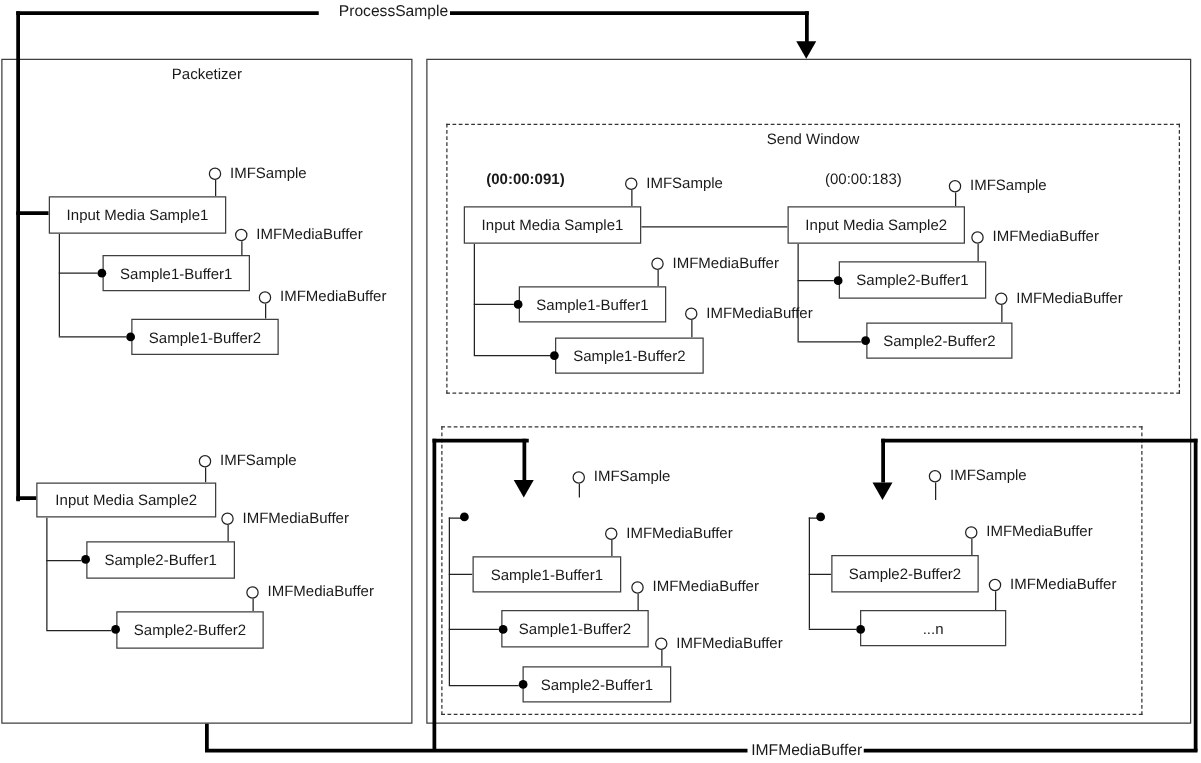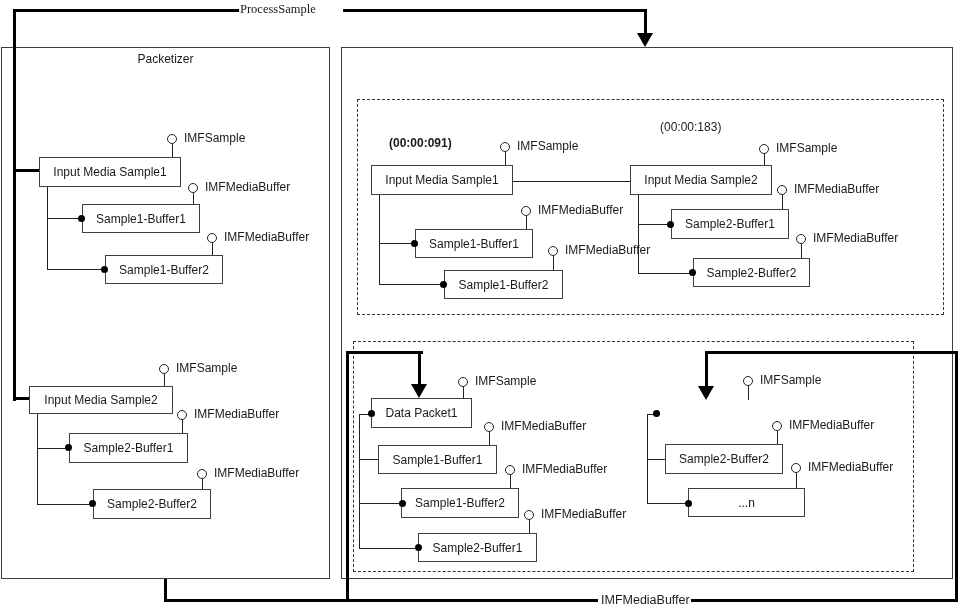--- a/index.html
+++ b/index.html
@@ -47,7 +47,7 @@
   <div class="dashedbox" style="left:353px;top:341px;width:561px;height:231px;"></div>
 
   <div class="thl" style="left:13px;top:9px;width:242px;"></div>
-  <div class="call" style="left:239px;top:2px;font-family:Liberation Serif, serif;">ProcessSample</div>
+  <div class="call" style="left:270px;top:2px;">ProcessSample</div>
   <div class="thl" style="left:343px;top:9px;width:304px;"></div>
   <div class="tvl" style="left:644px;top:9px;height:25px;"></div>
   <div class="tri" style="left:637px;top:33px;"></div>

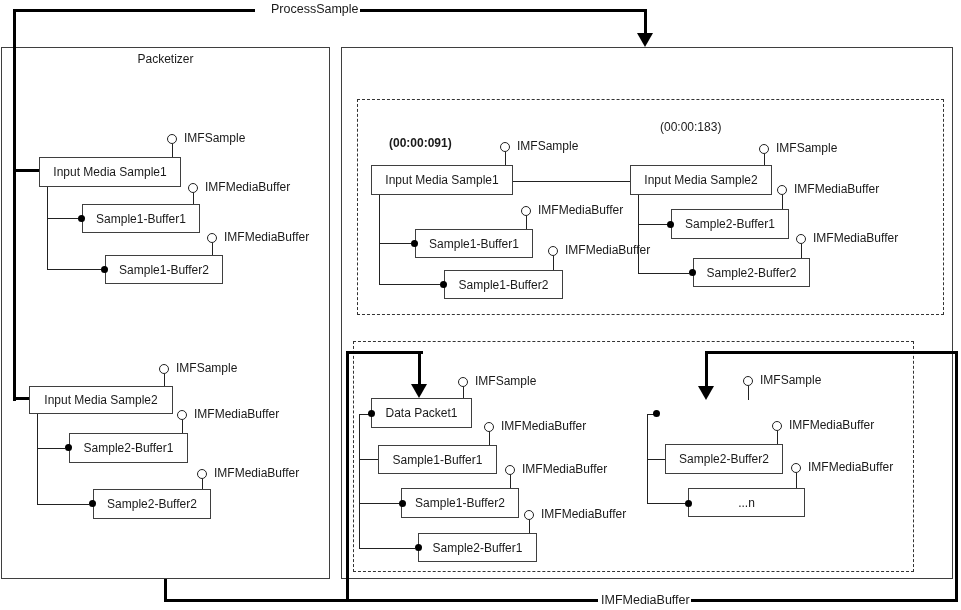--- a/index.html
+++ b/index.html
@@ -43,6 +43,7 @@
   <div class="solidbox" style="left:341px;top:47px;width:612px;height:532px;"></div>
 
   <div class="dashedbox" style="left:357px;top:99px;width:587px;height:216px;"></div>
+  <div class="title" style="left:357px;top:104px;width:587px;">Send Window</div>
 
   <div class="dashedbox" style="left:353px;top:341px;width:561px;height:231px;"></div>
 

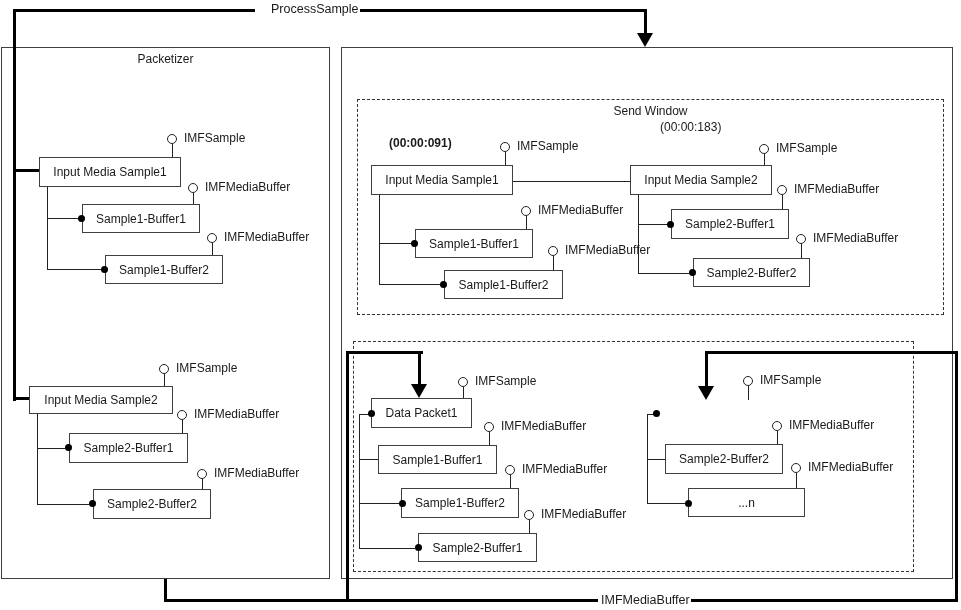--- a/index.html
+++ b/index.html
@@ -119,7 +119,7 @@
   <div class="vl" style="left:553px;top:256px;height:14px;"></div>
   <div class="ilbl" style="left:565px;top:243px;">IMFMediaBuffer</div>
 
-  <div class="ts" style="left:660px;top:120px;text-align:right;">(00:00:183)</div>
+  <div class="ts" style="left:660px;top:136px;text-align:right;">(00:00:183)</div>
   <div class="box" style="left:630px;top:165px;width:142px;height:30px;">Input Media Sample2</div>
   <div class="ring" style="left:759px;top:144px;"></div>
   <div class="vl" style="left:764px;top:154px;height:11px;"></div>

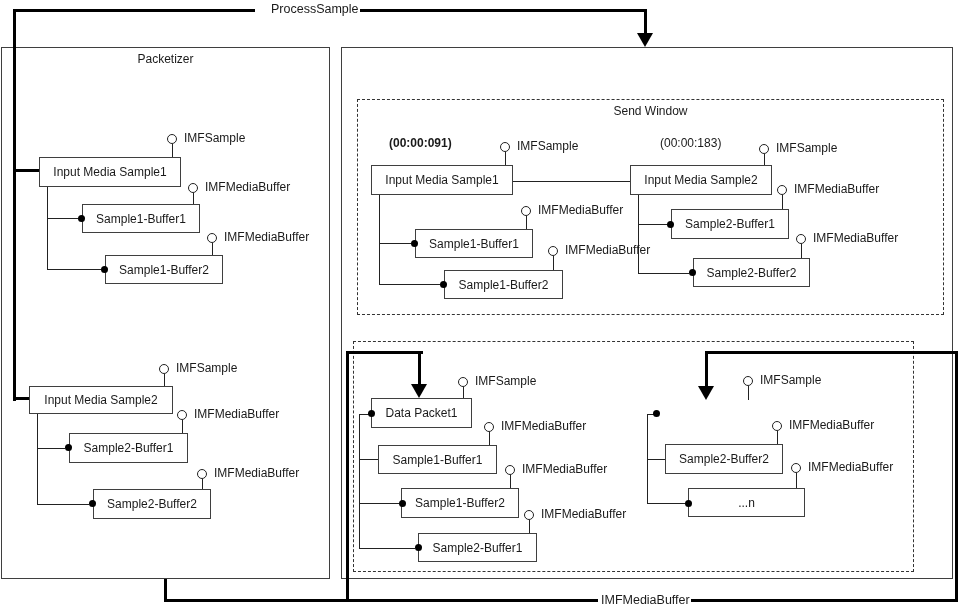--- a/index.html
+++ b/index.html
@@ -144,7 +144,6 @@
   <div class="tvl" style="left:418px;top:351px;height:33px;"></div>
   <div class="tri" style="left:411px;top:384px;"></div>
 
-  <div class="box" style="left:371px;top:398px;width:101px;height:30px;">Data Packet1</div>
   <div class="ring" style="left:458px;top:377px;"></div>
   <div class="vl" style="left:463px;top:387px;height:11px;"></div>
   <div class="ilbl" style="left:475px;top:374px;">IMFSample</div>

